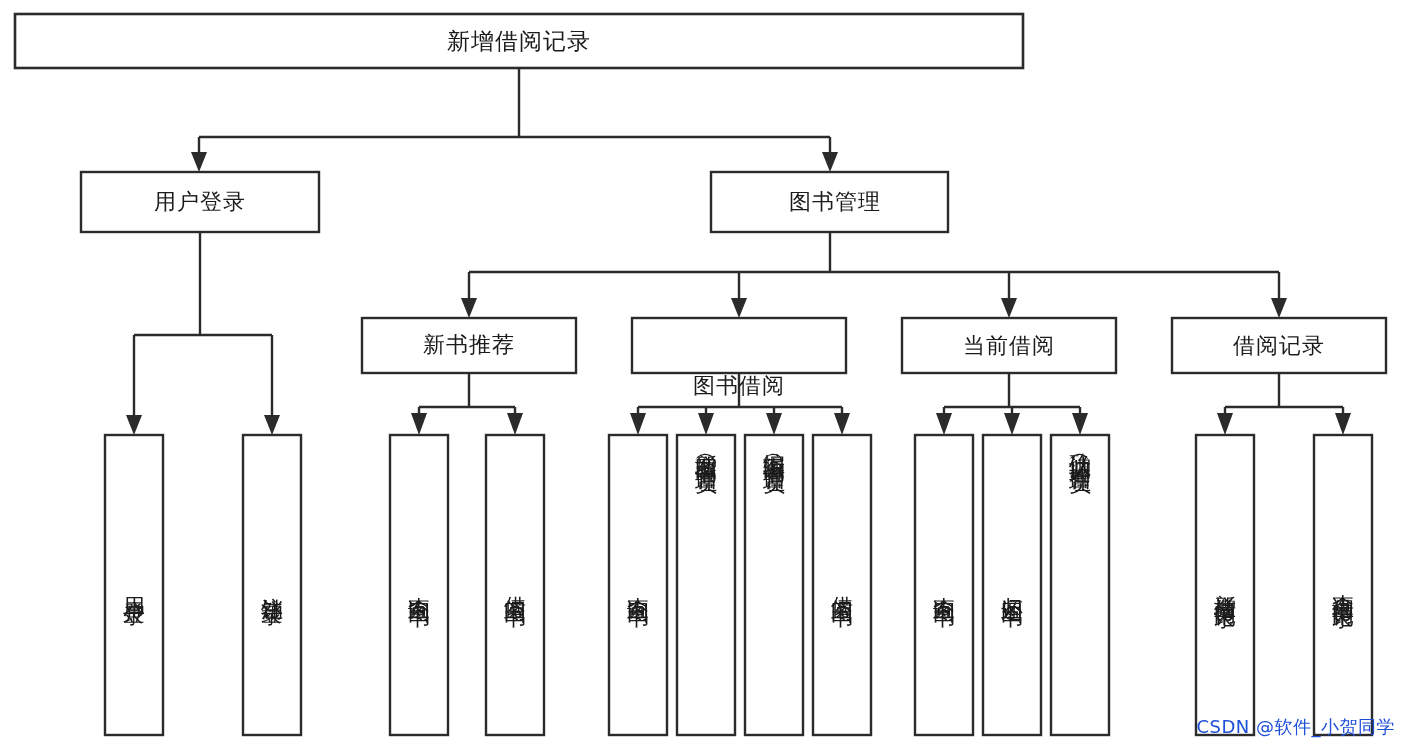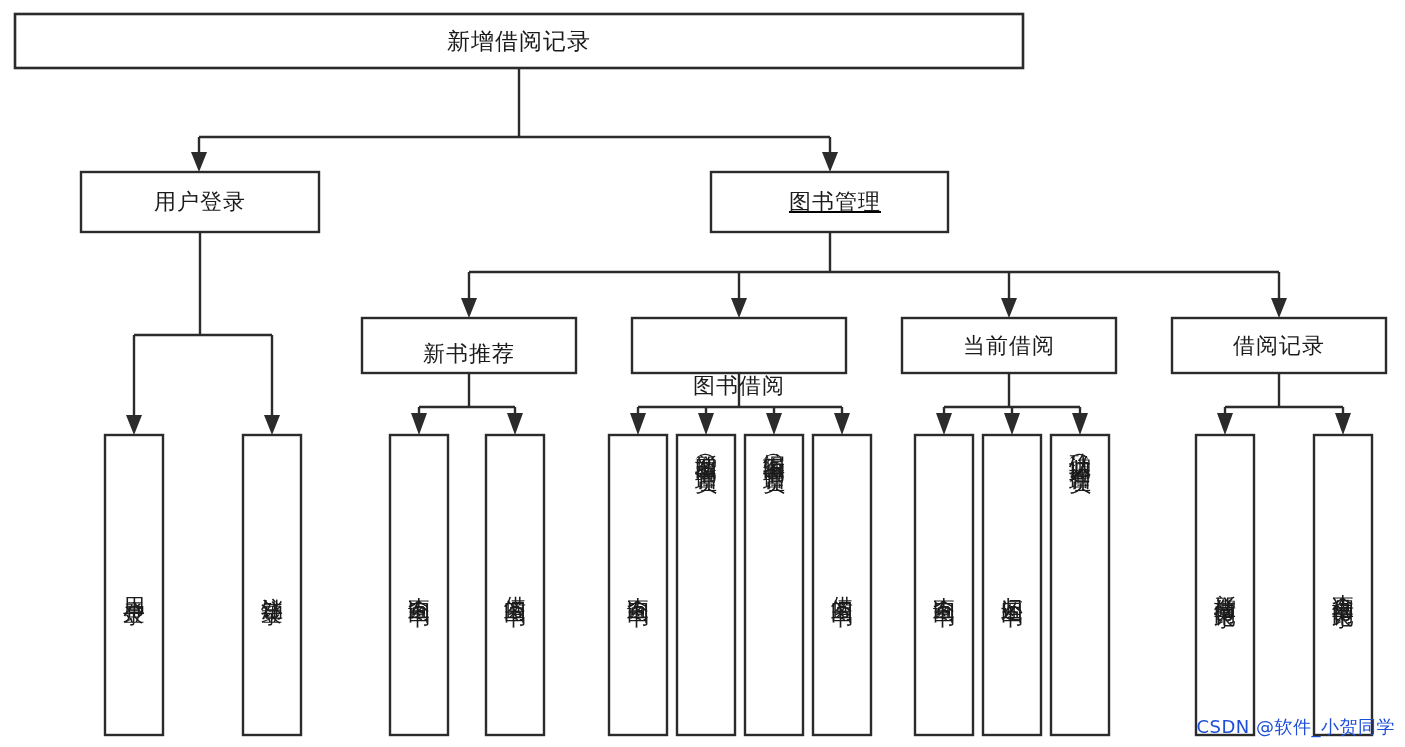--- a/index.html
+++ b/index.html
@@ -192,7 +192,7 @@
   <div class="hlabel-wrap" style="left:81px; top:172px; width:238px; height:60px;">
     <span class="hlabel-text">用户登录</span>
   </div>
-  <div class="hlabel-wrap" style="left:711px; top:172px; width:248px; height:60px;text-decoration:underline;">
+  <div class="hlabel-wrap" style="left:711px; top:172px; width:248px; height:60px;">
     <span class="hlabel-text">图书管理</span>
   </div>
 

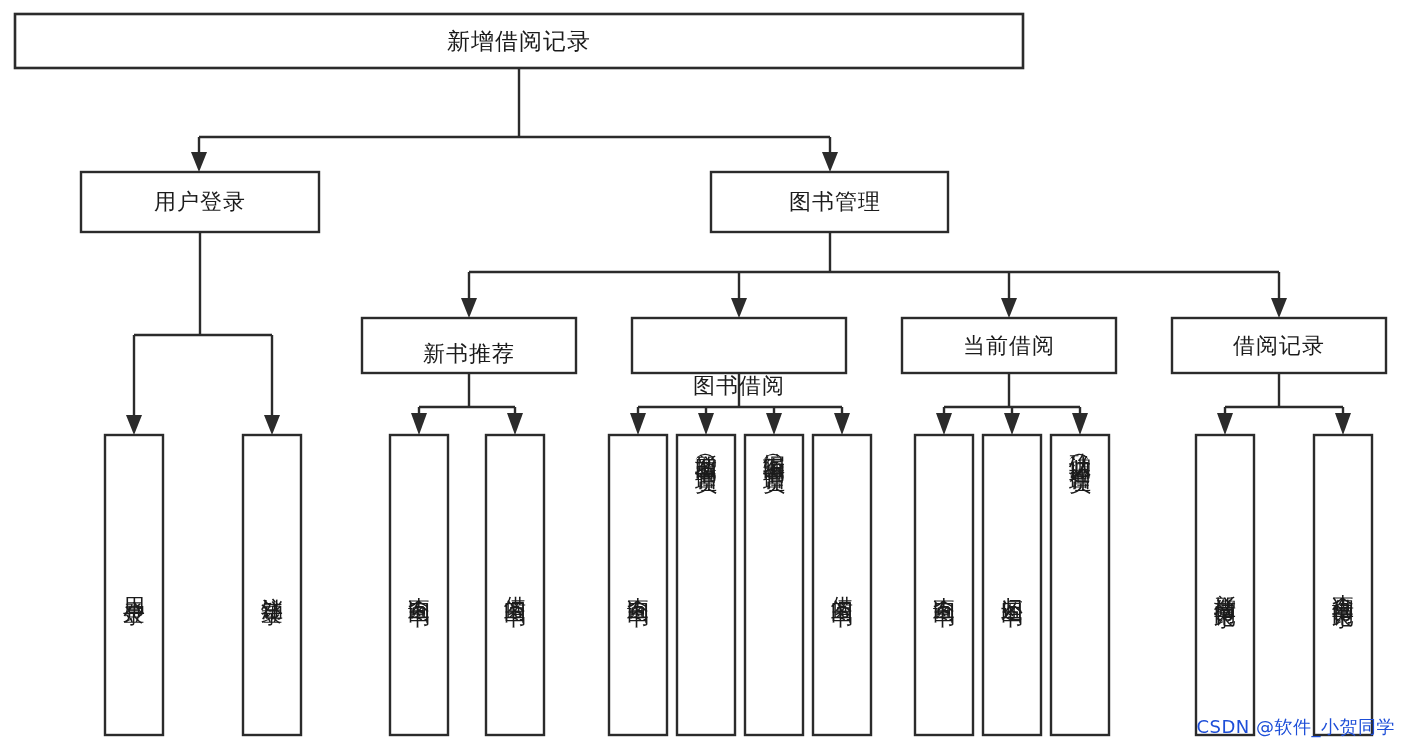--- a/index.html
+++ b/index.html
@@ -196,7 +196,7 @@
     <span class="hlabel-text">图书管理</span>
   </div>
 
-  <div class="hlabel-wrap" style="left:362px; top:318px; width:214px; height:71px;">
+  <div class="hlabel-wrap" style="left:362px; top:309px; width:214px; height:71px;">
     <span class="hlabel-text">新书推荐</span>
   </div>
   <div class="hlabel-wrap" style="left:632px; top:318px; width:214px; height:55px;margin-top:40px;">

